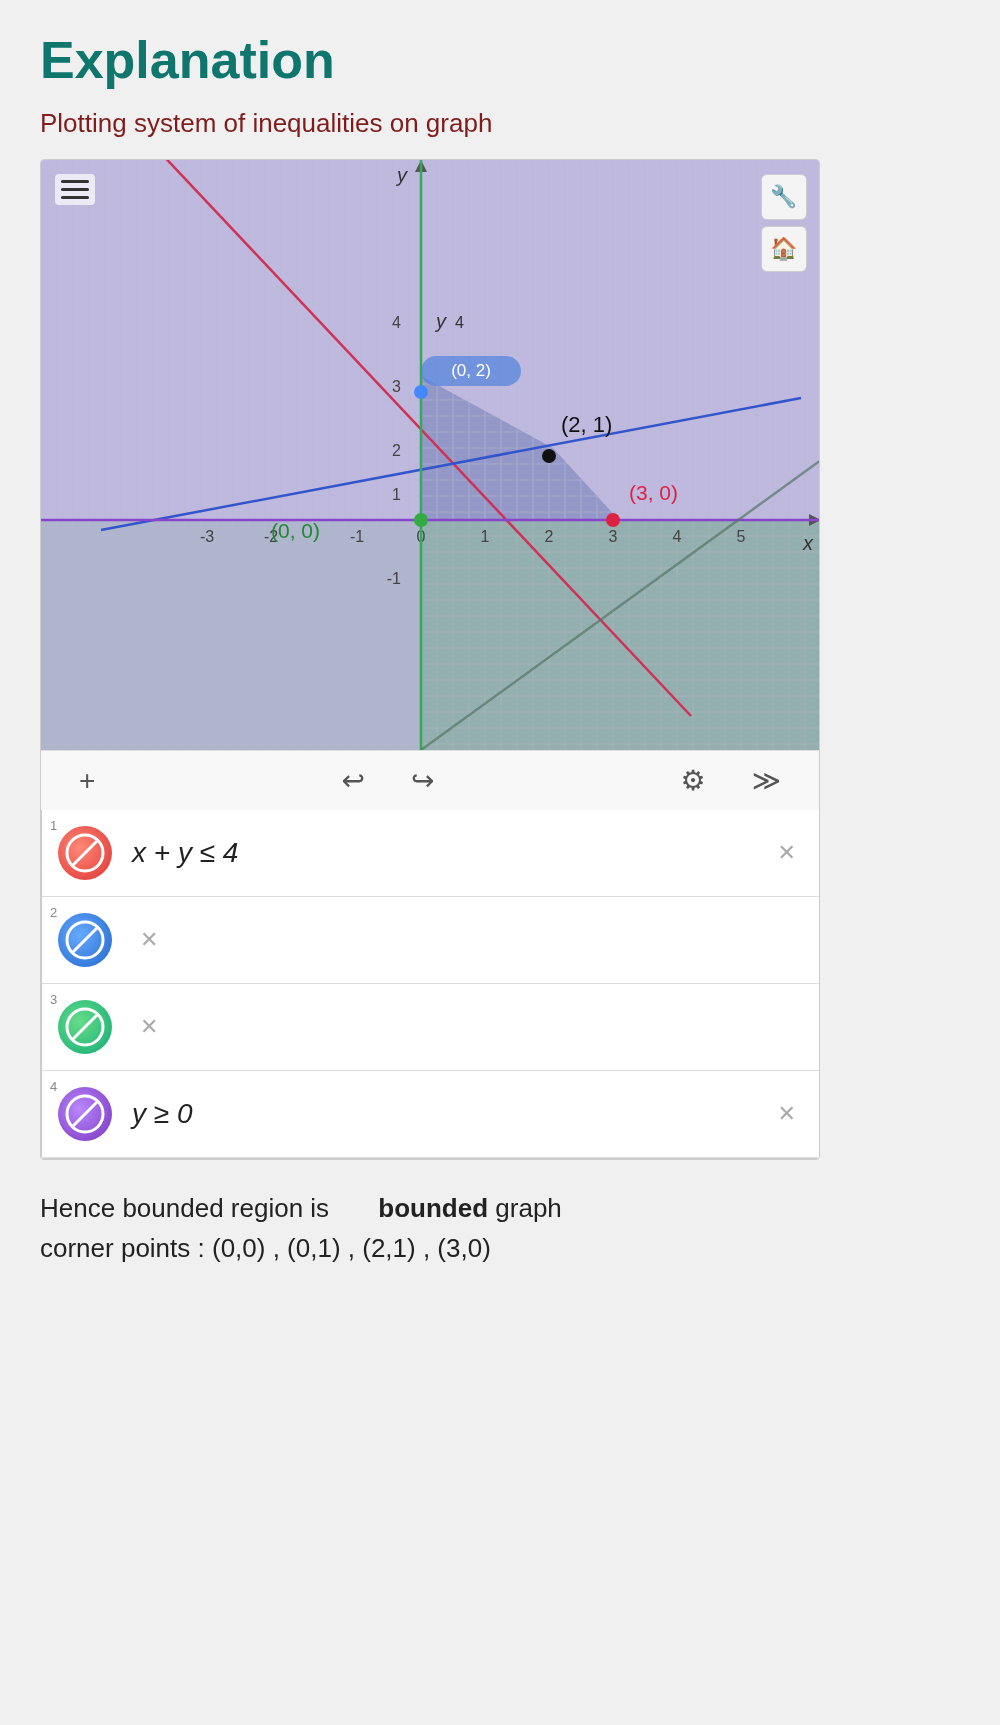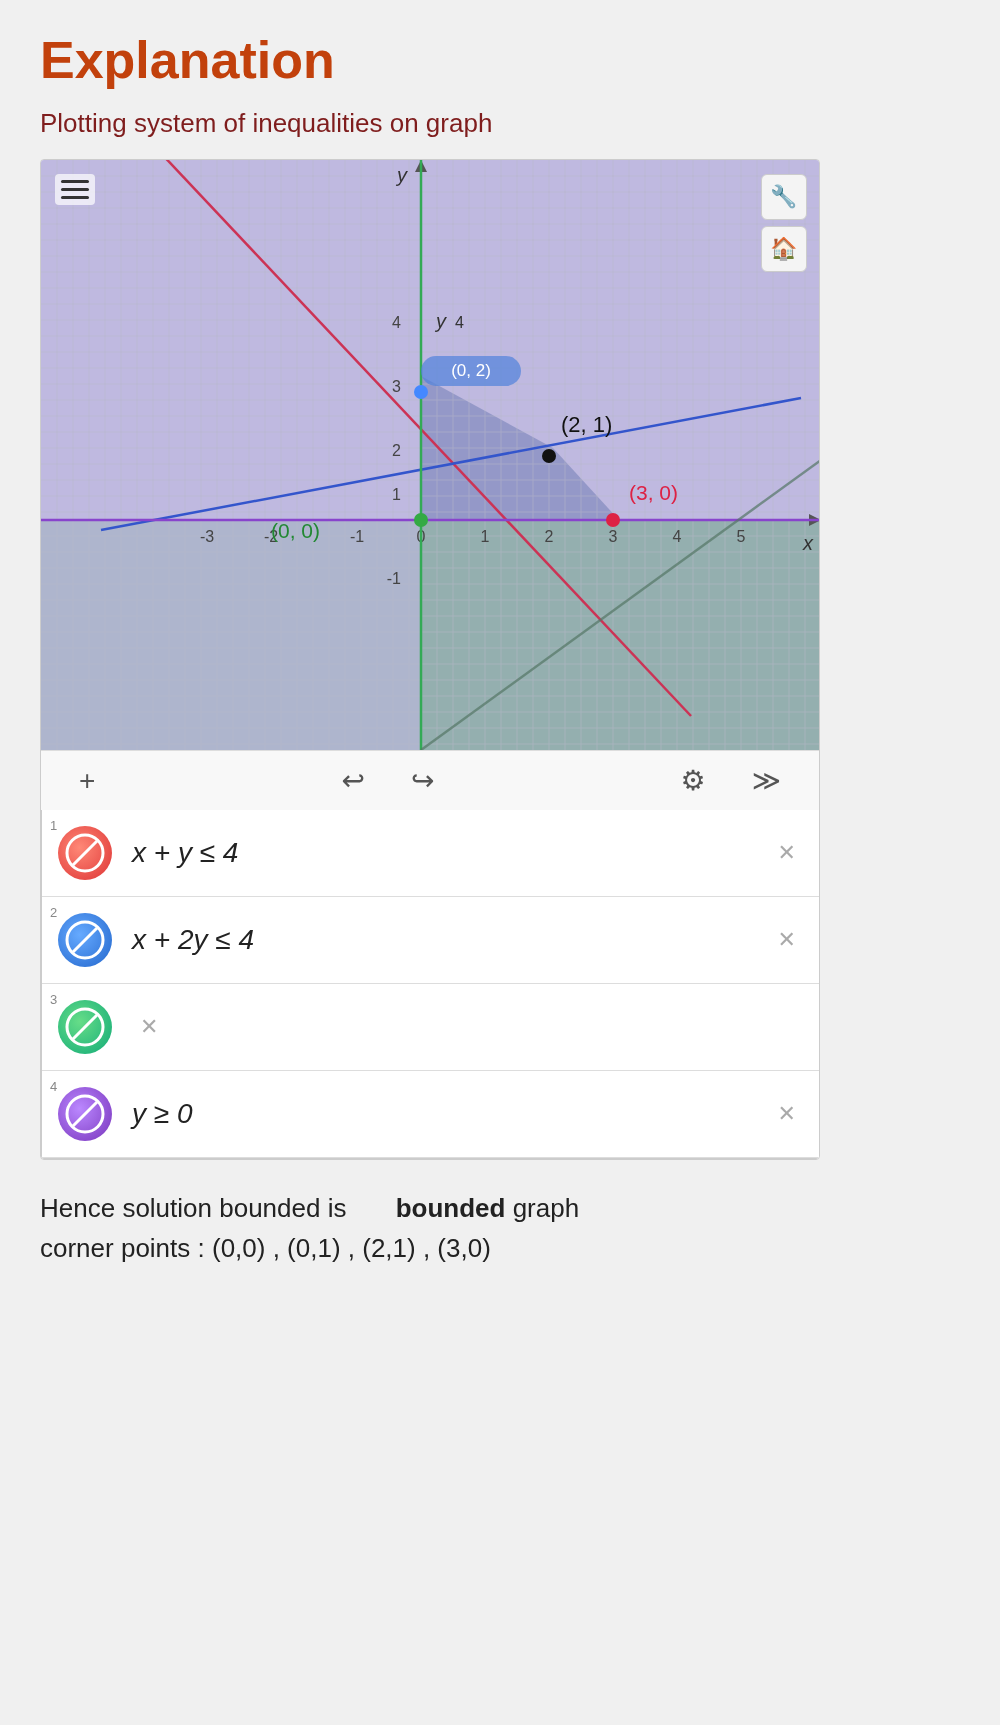--- a/index.html
+++ b/index.html
@@ -15,7 +15,7 @@
       font-size: 52px;
       font-weight: 900;
       margin-bottom: 18px;
-      color: #c2410c;
+      color: #0f766e;
     }
     .subtitle {
       font-size: 26px;

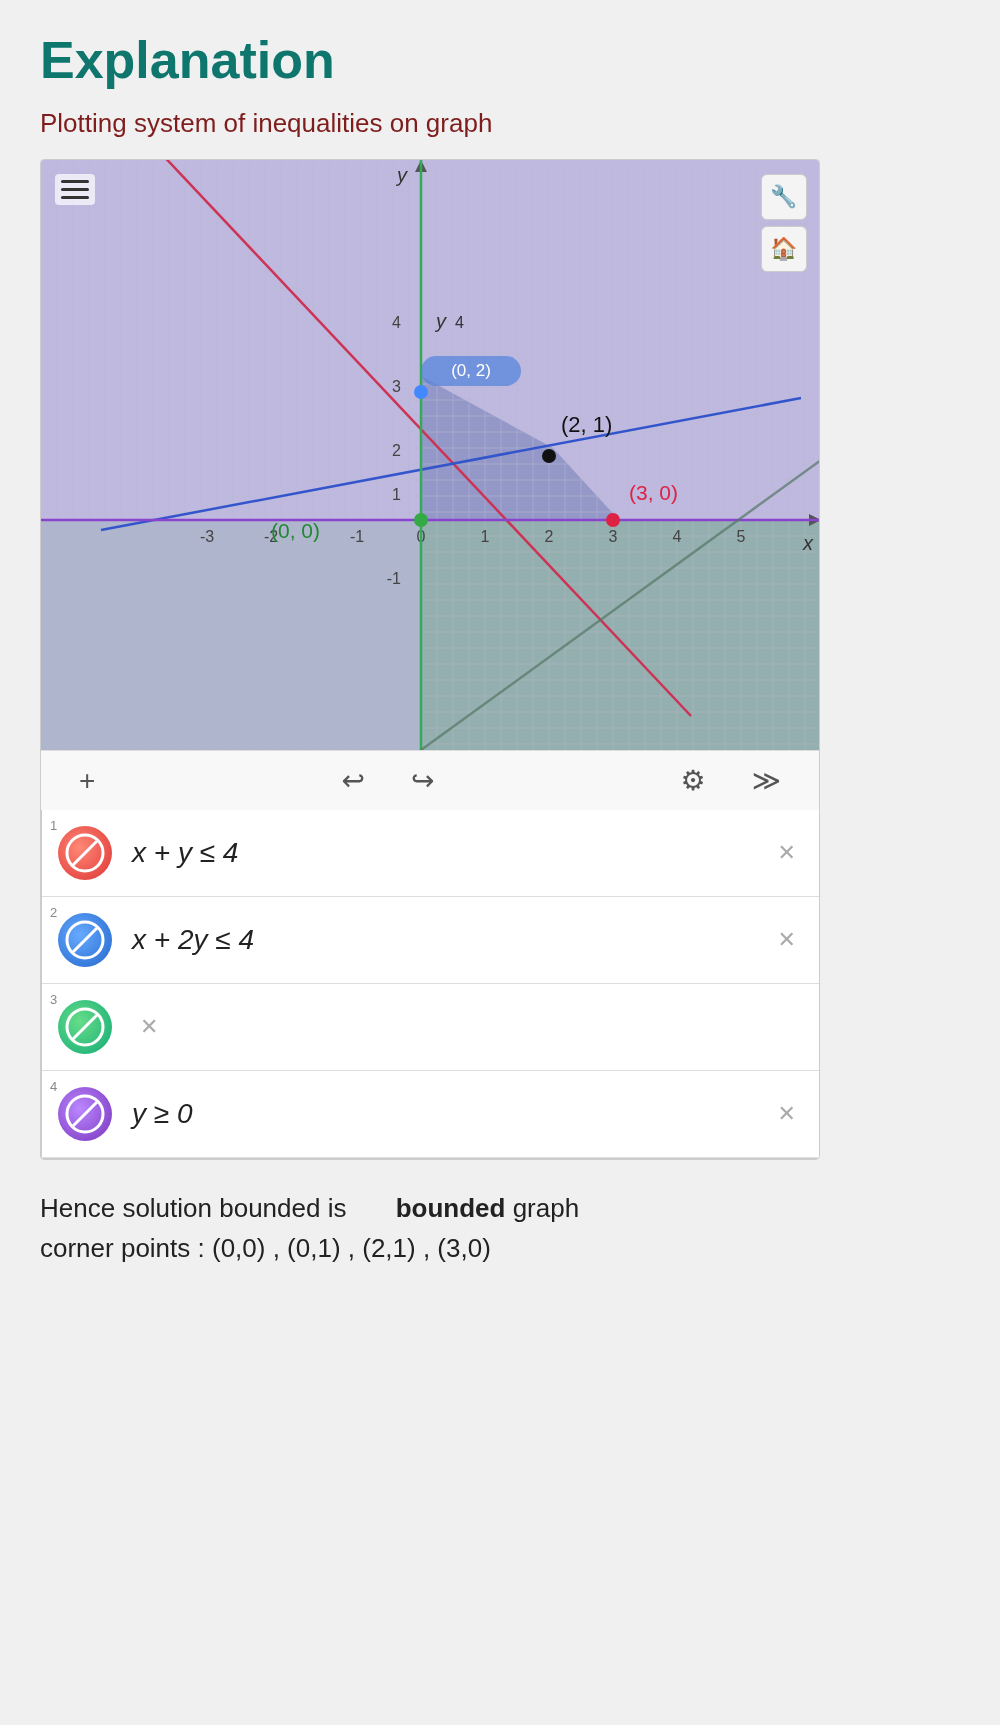--- a/index.html
+++ b/index.html
@@ -386,7 +386,6 @@
             <line x1="8" y1="32" x2="32" y2="8" stroke="white" stroke-width="3"></line>
           </svg>
       </div>
-      <span class="eq-formula">x + 2y ≤ 4</span>
       <span class="eq-close">✕</span>
     </div>
 

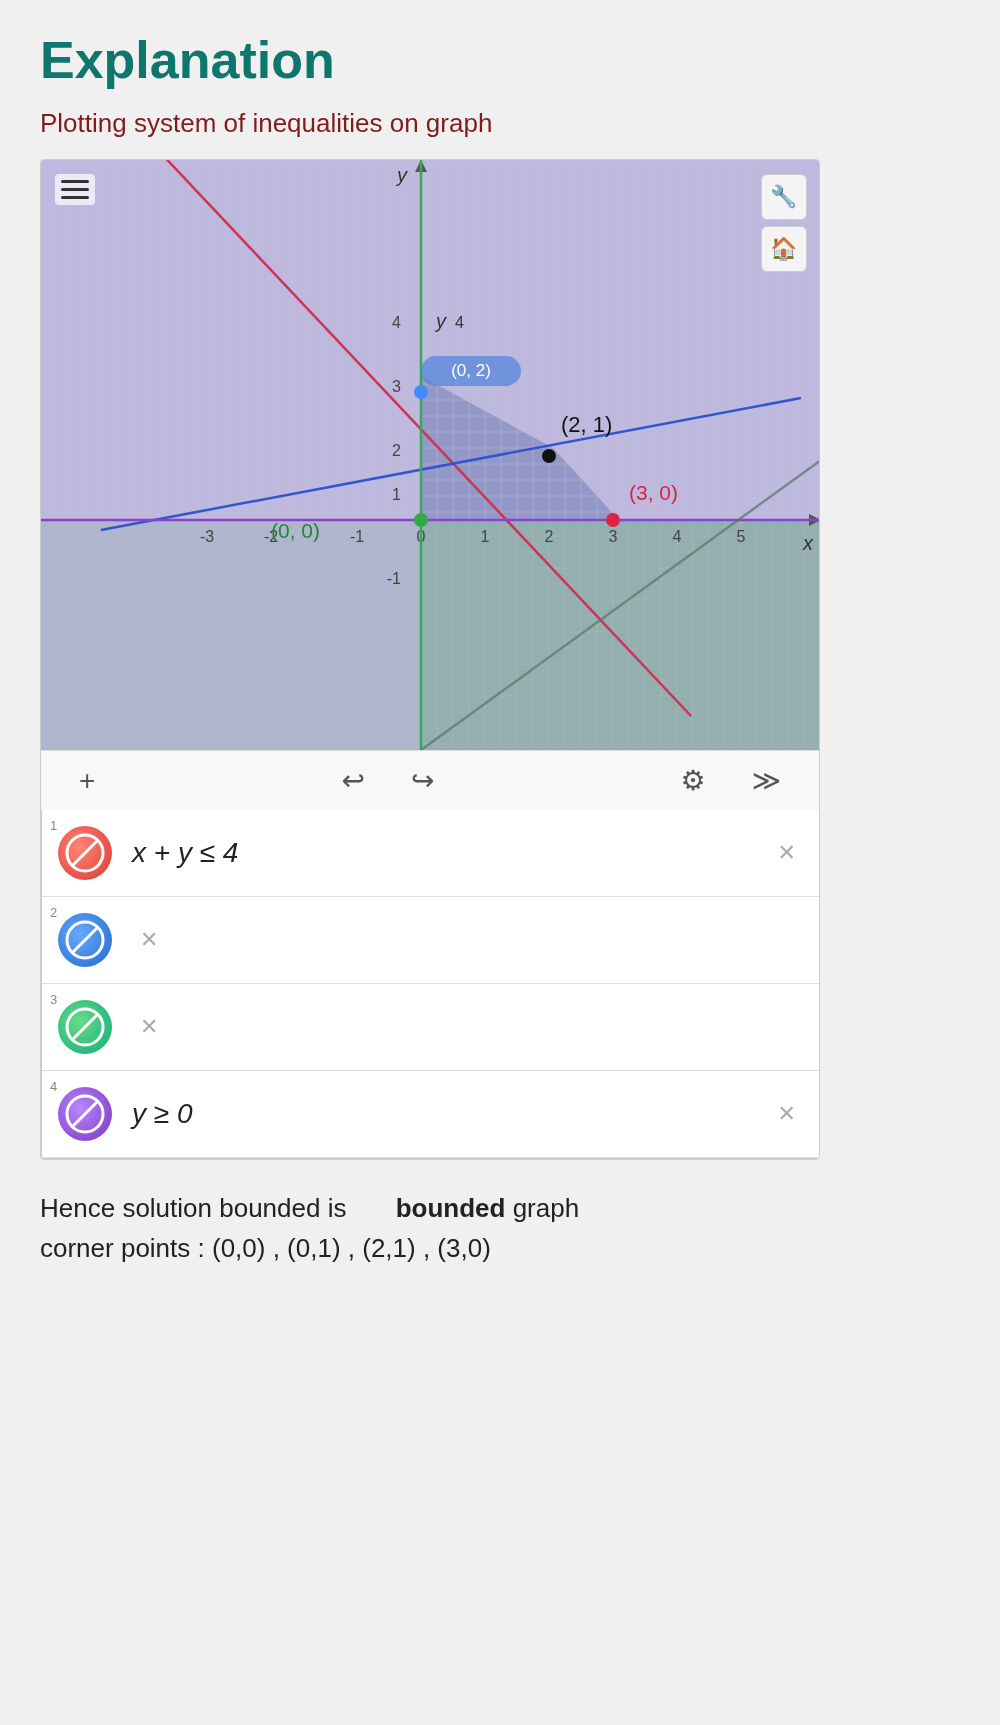--- a/index.html
+++ b/index.html
@@ -416,7 +416,7 @@
 </div>
 
 <div class="conclusion">
-  <span>Hence solution bounded is </span><strong>bounded</strong><span> graph</span><br>
+  <span>Hence bounded region is </span><strong>bounded</strong><span> graph</span><br>
   <span>corner points : (0,0) , (0,1) , (2,1) , (3,0)</span>
 </div>
 

